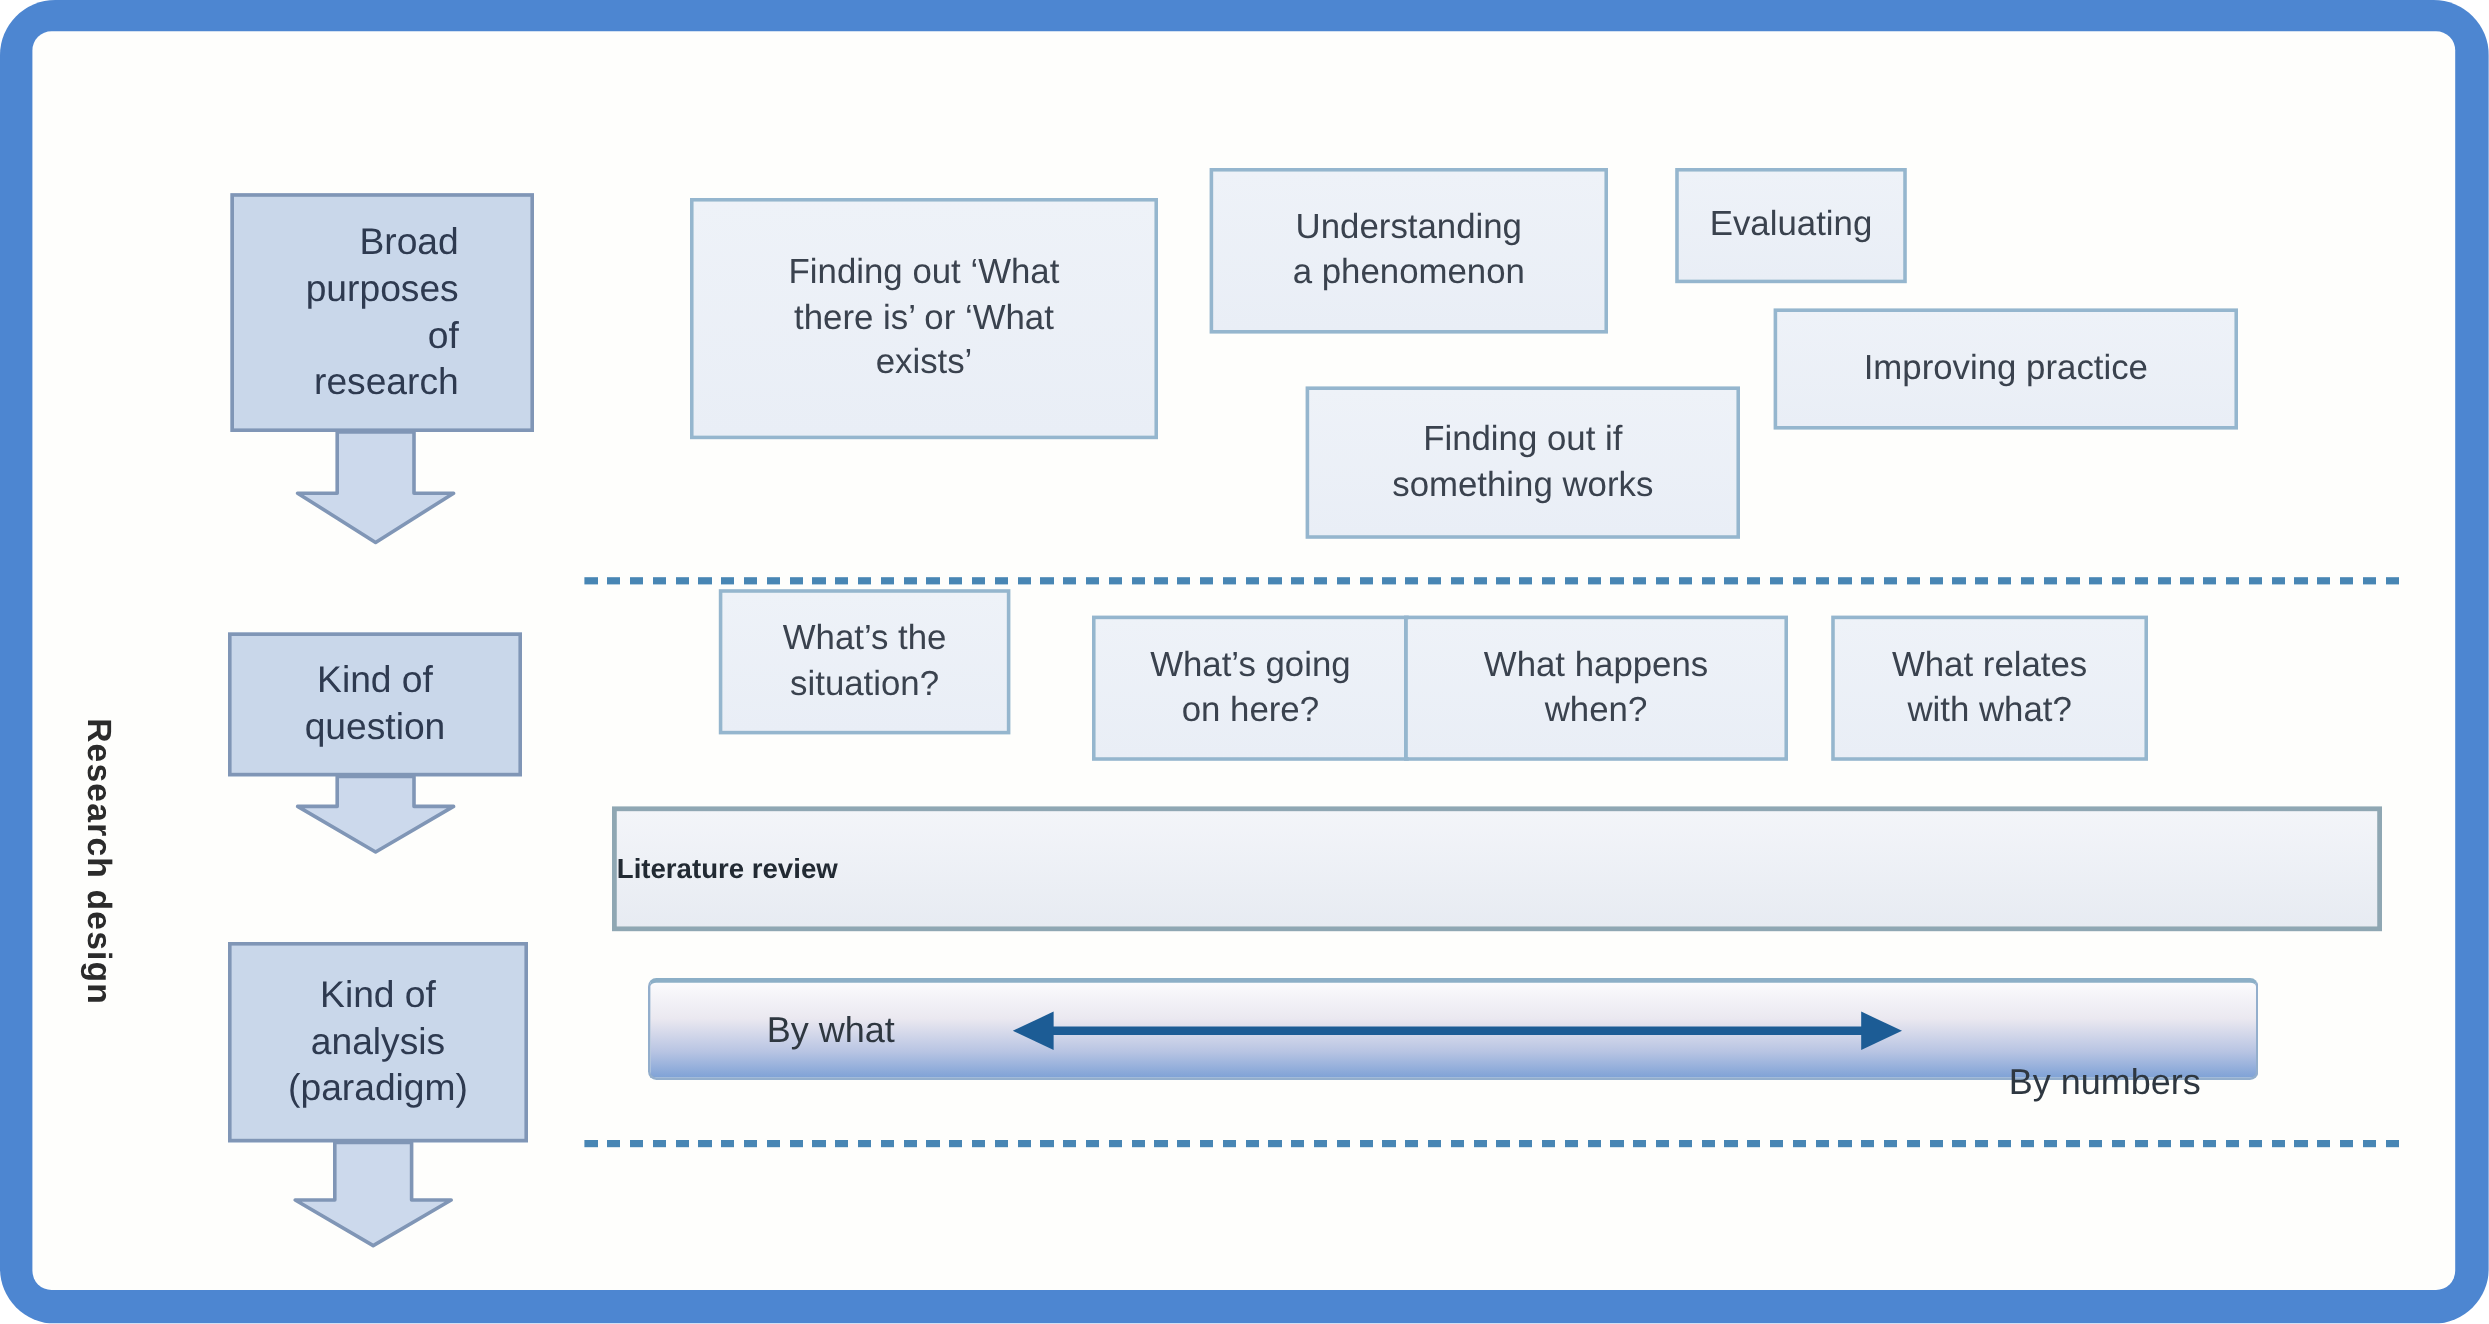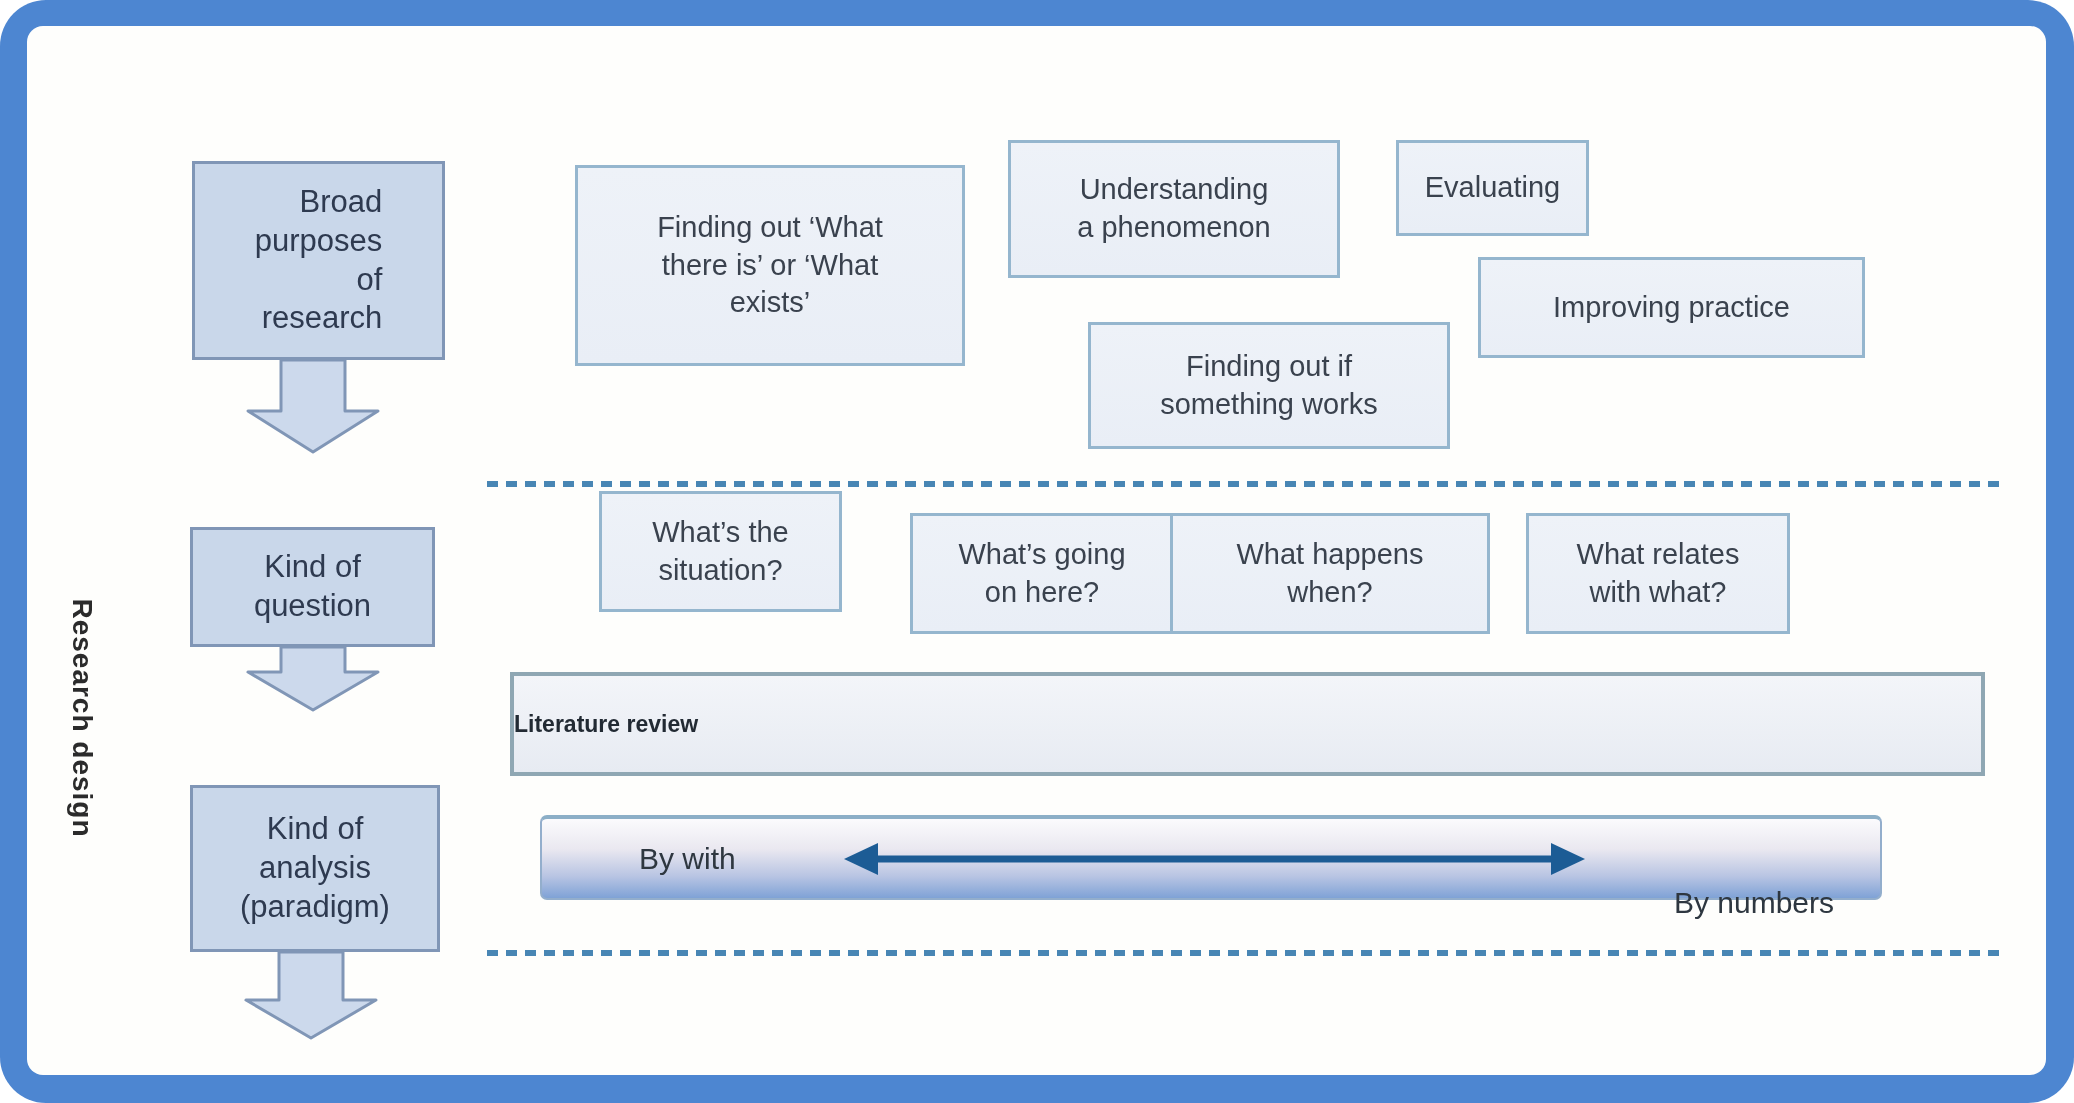--- a/index.html
+++ b/index.html
@@ -160,7 +160,7 @@
   </div>
 
   <div class="abs scale-bar">
-    <span class="scale-label scale-label-left">By with</span>
+    <span class="scale-label scale-label-left">By what</span>
     <svg class="scale-arrow-svg" width="745" height="79" viewBox="0 0 745 79">
       <line x1="28" y1="40" x2="717" y2="40" stroke="#1c5c95" stroke-width="7"></line>
       <polygon points="2,40 36,24 36,56" fill="#1c5c95"></polygon>

